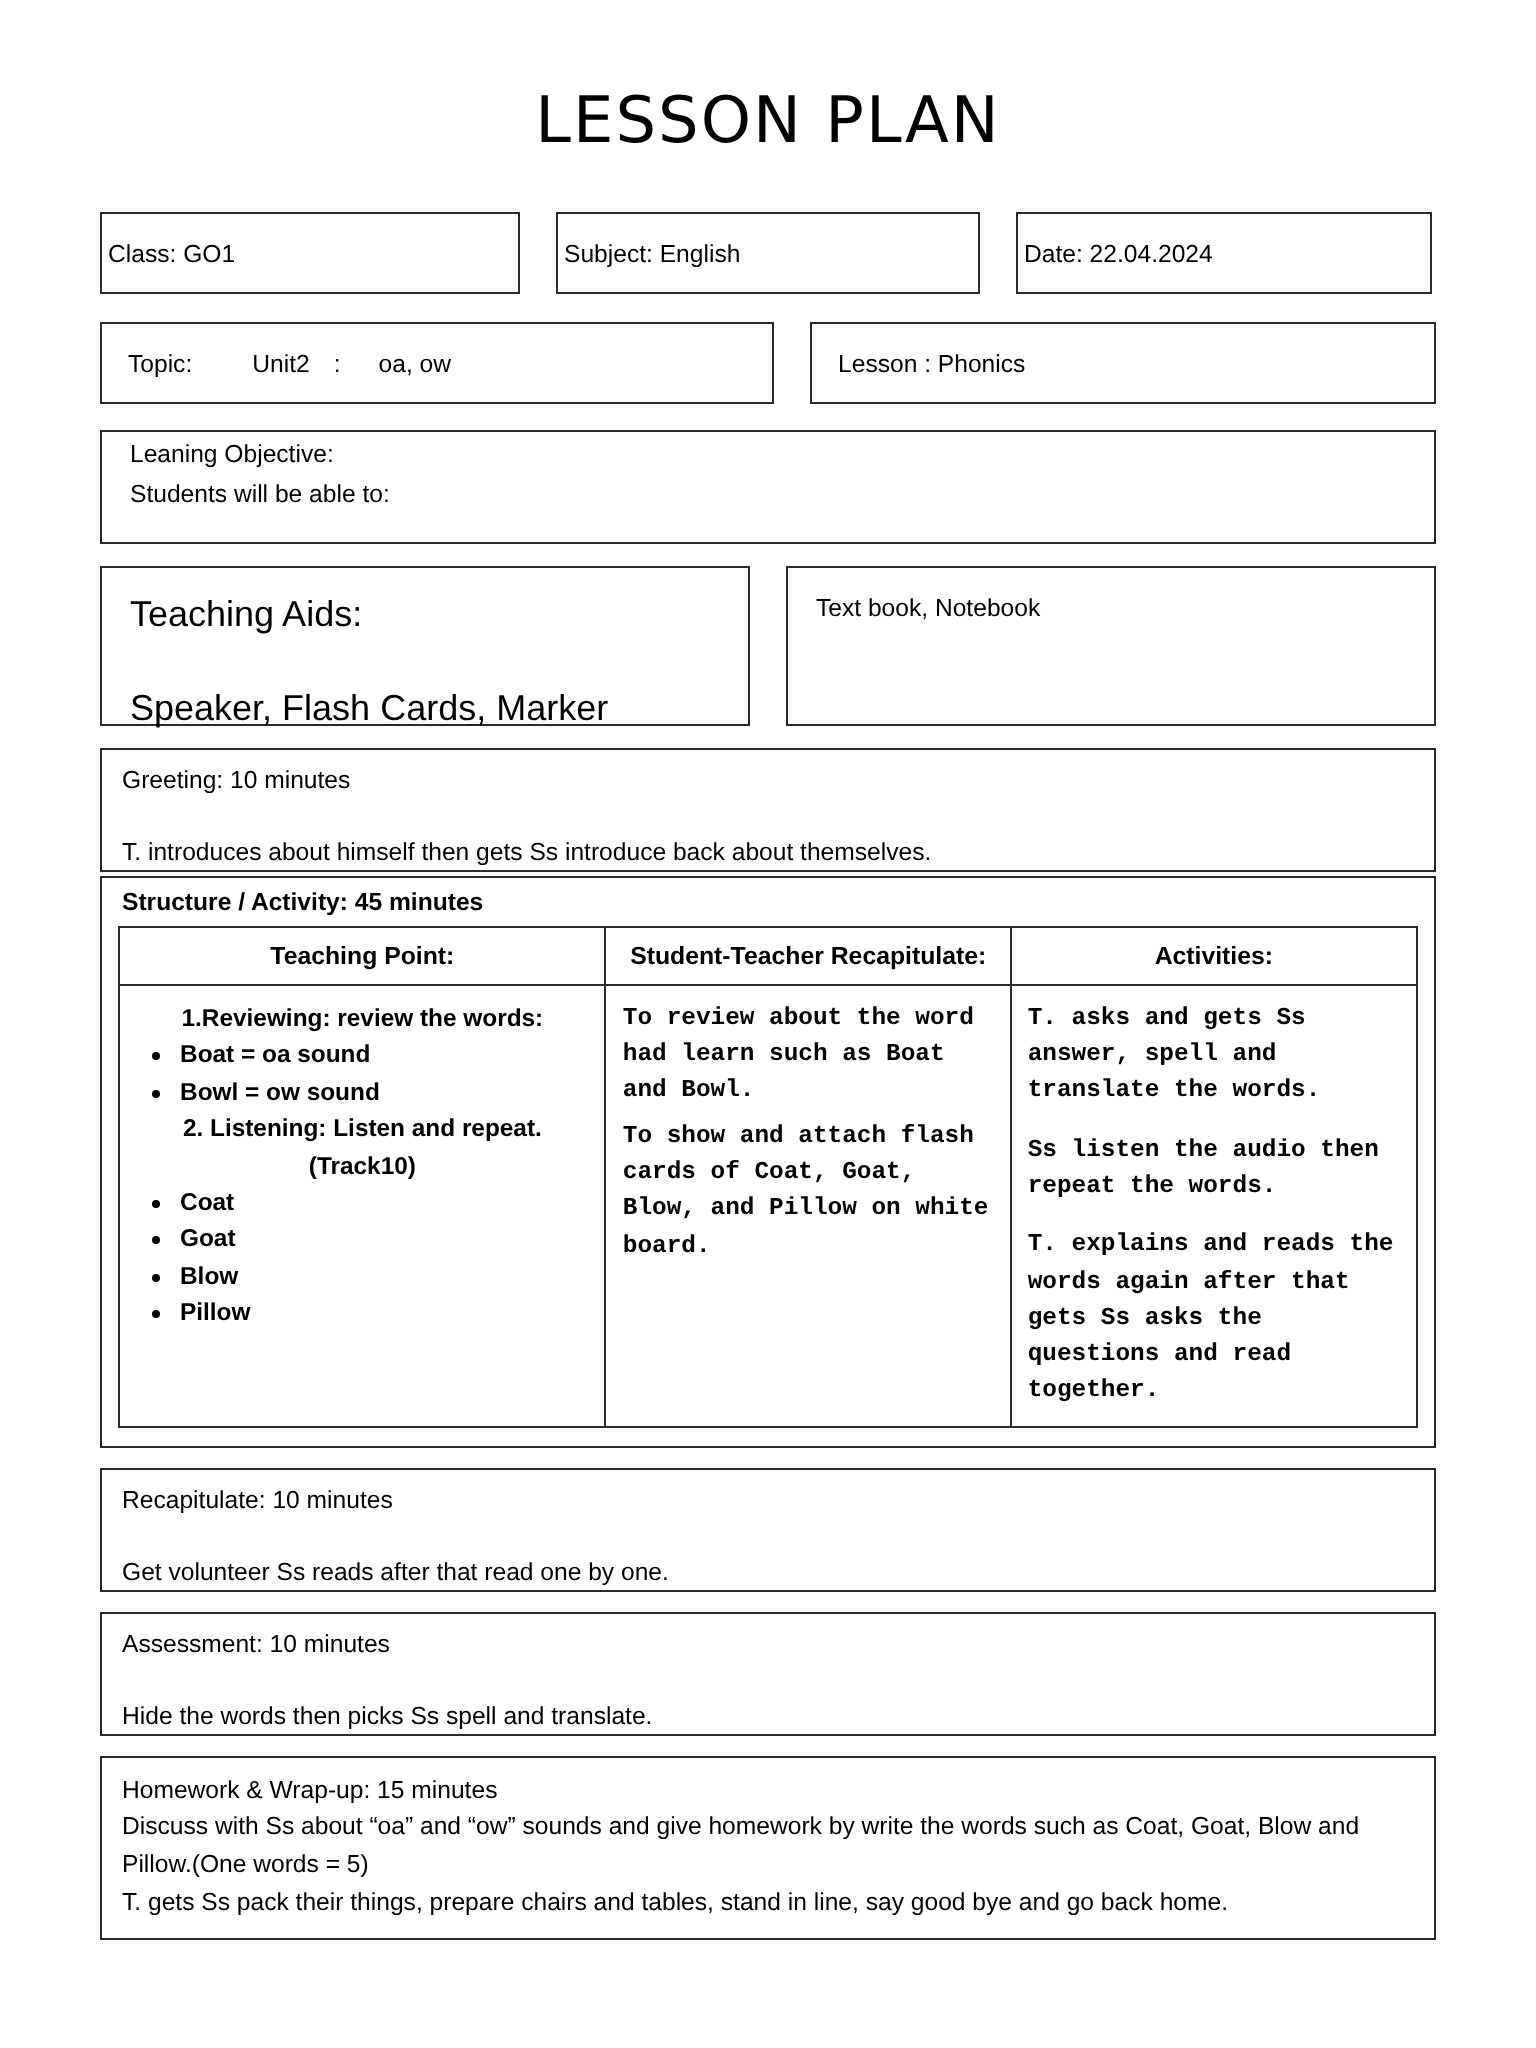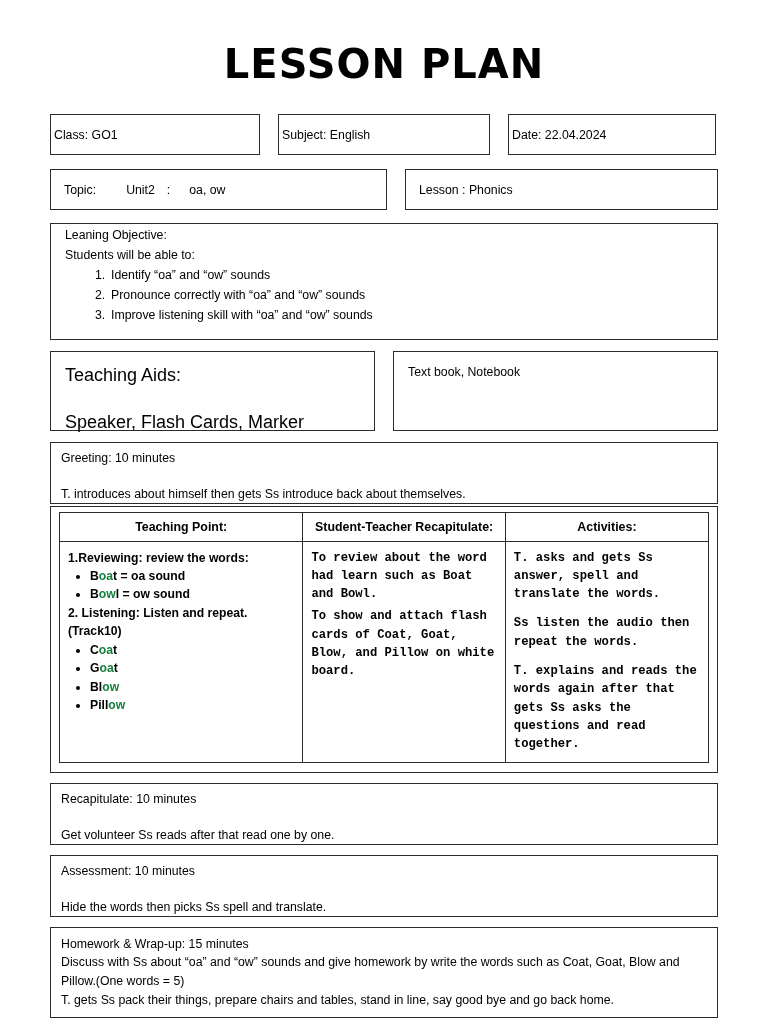--- a/index.html
+++ b/index.html
@@ -17,8 +17,8 @@
 
   .doc-title {
     text-align: center;
-    font-size: 40px;
-    font-weight: bold;
+    font-size: 32px;
+    font-weight: normal;
     letter-spacing: 1px;
     margin: 44px 0 0 0;
     line-height: 1;

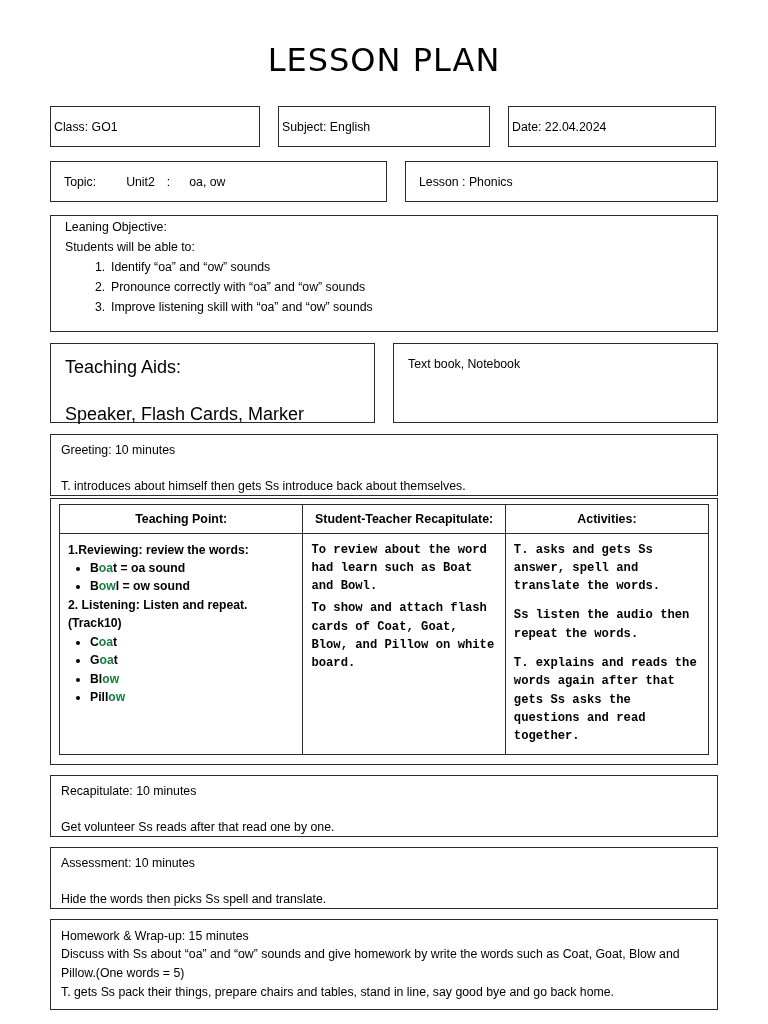--- a/index.html
+++ b/index.html
@@ -145,11 +145,6 @@
   <div class="box obj-box">
     <div class="line">Leaning Objective:</div>
     <div class="line">Students will be able to:</div>
-    <ul class="obj-list">
-      <li><span class="num">1.</span><span>Identify “oa” and “ow” sounds</span></li>
-      <li><span class="num">2.</span><span>Pronounce correctly with “oa” and “ow” sounds</span></li>
-      <li><span class="num">3.</span><span>Improve listening skill with “oa” and “ow” sounds</span></li>
-    </ul>
   </div>
 
   <div class="row aids-row">

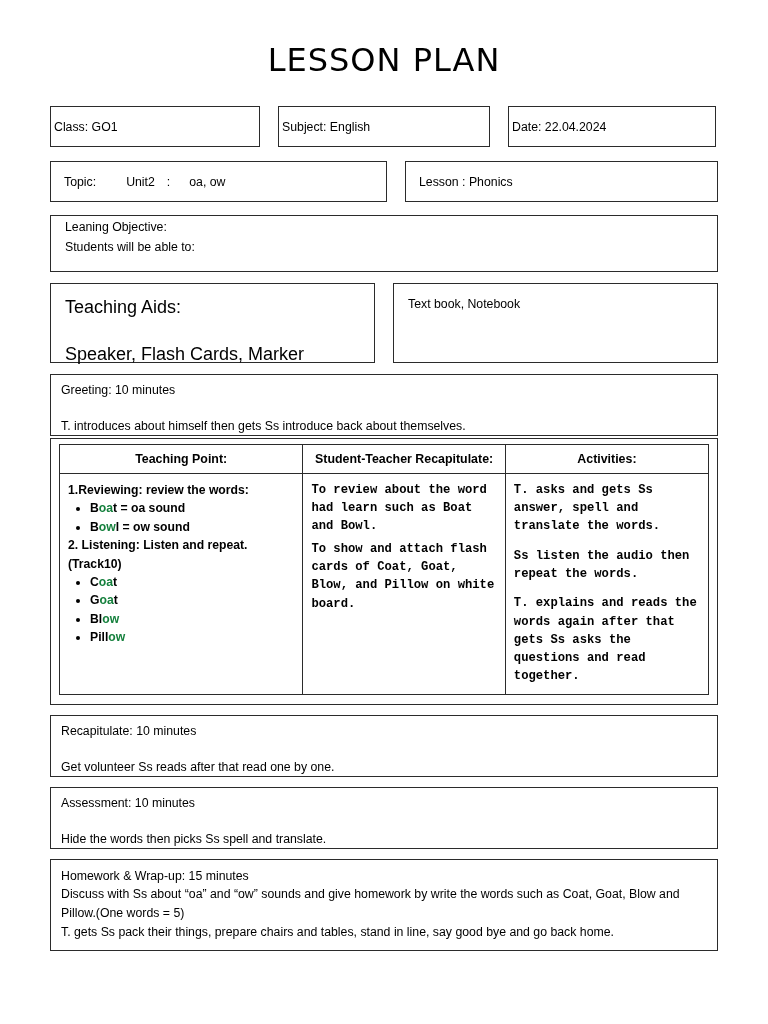--- a/index.html
+++ b/index.html
@@ -163,6 +163,7 @@
   </div>
 
   <div class="box struct-box">
+    <div class="struct-title">Structure / Activity: 45 minutes</div>
     <table class="act-table">
       <thead>
         <tr>

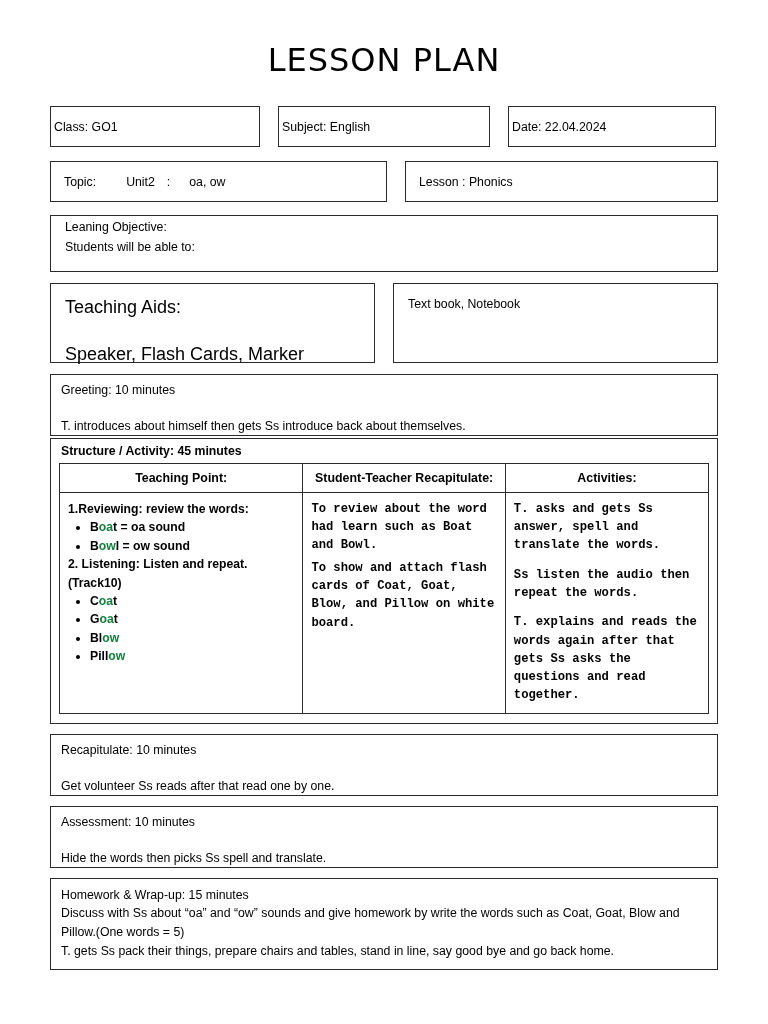--- a/index.html
+++ b/index.html
@@ -101,7 +101,7 @@
   .col-a { width: 37.5%; }
   .col-b { width: 31.2%; }
   .col-c { width: 31.3%; }
-  .tp-line { font-weight: bold; line-height: 1.5; }
+  .tp-line { font-weight: bold; line-height: 1.5; text-align: center; }
   .tp-list { margin: 0; padding-left: 22px; }
   .tp-list li { line-height: 1.52; font-weight: bold; }
   .tp-list li::marker { font-size: 12px; }

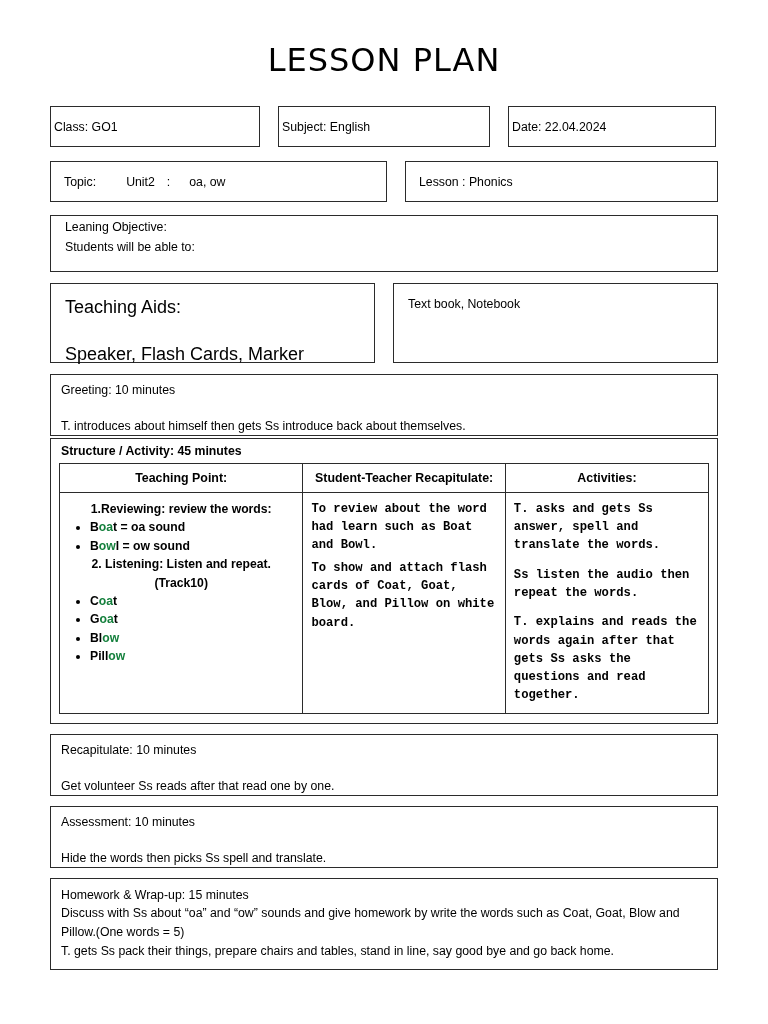--- a/index.html
+++ b/index.html
@@ -105,7 +105,7 @@
   .tp-list { margin: 0; padding-left: 22px; }
   .tp-list li { line-height: 1.52; font-weight: bold; }
   .tp-list li::marker { font-size: 12px; }
-  .red { color: #15803d; }
+  .red { color: #000000; }
   .para { line-height: 1.5; font-weight: bold; font-family: Liberation Mono, monospace; }
   .para + .para { margin-top: 4px; }
   .para.tight + .para.tight { margin-top: 11px; }

